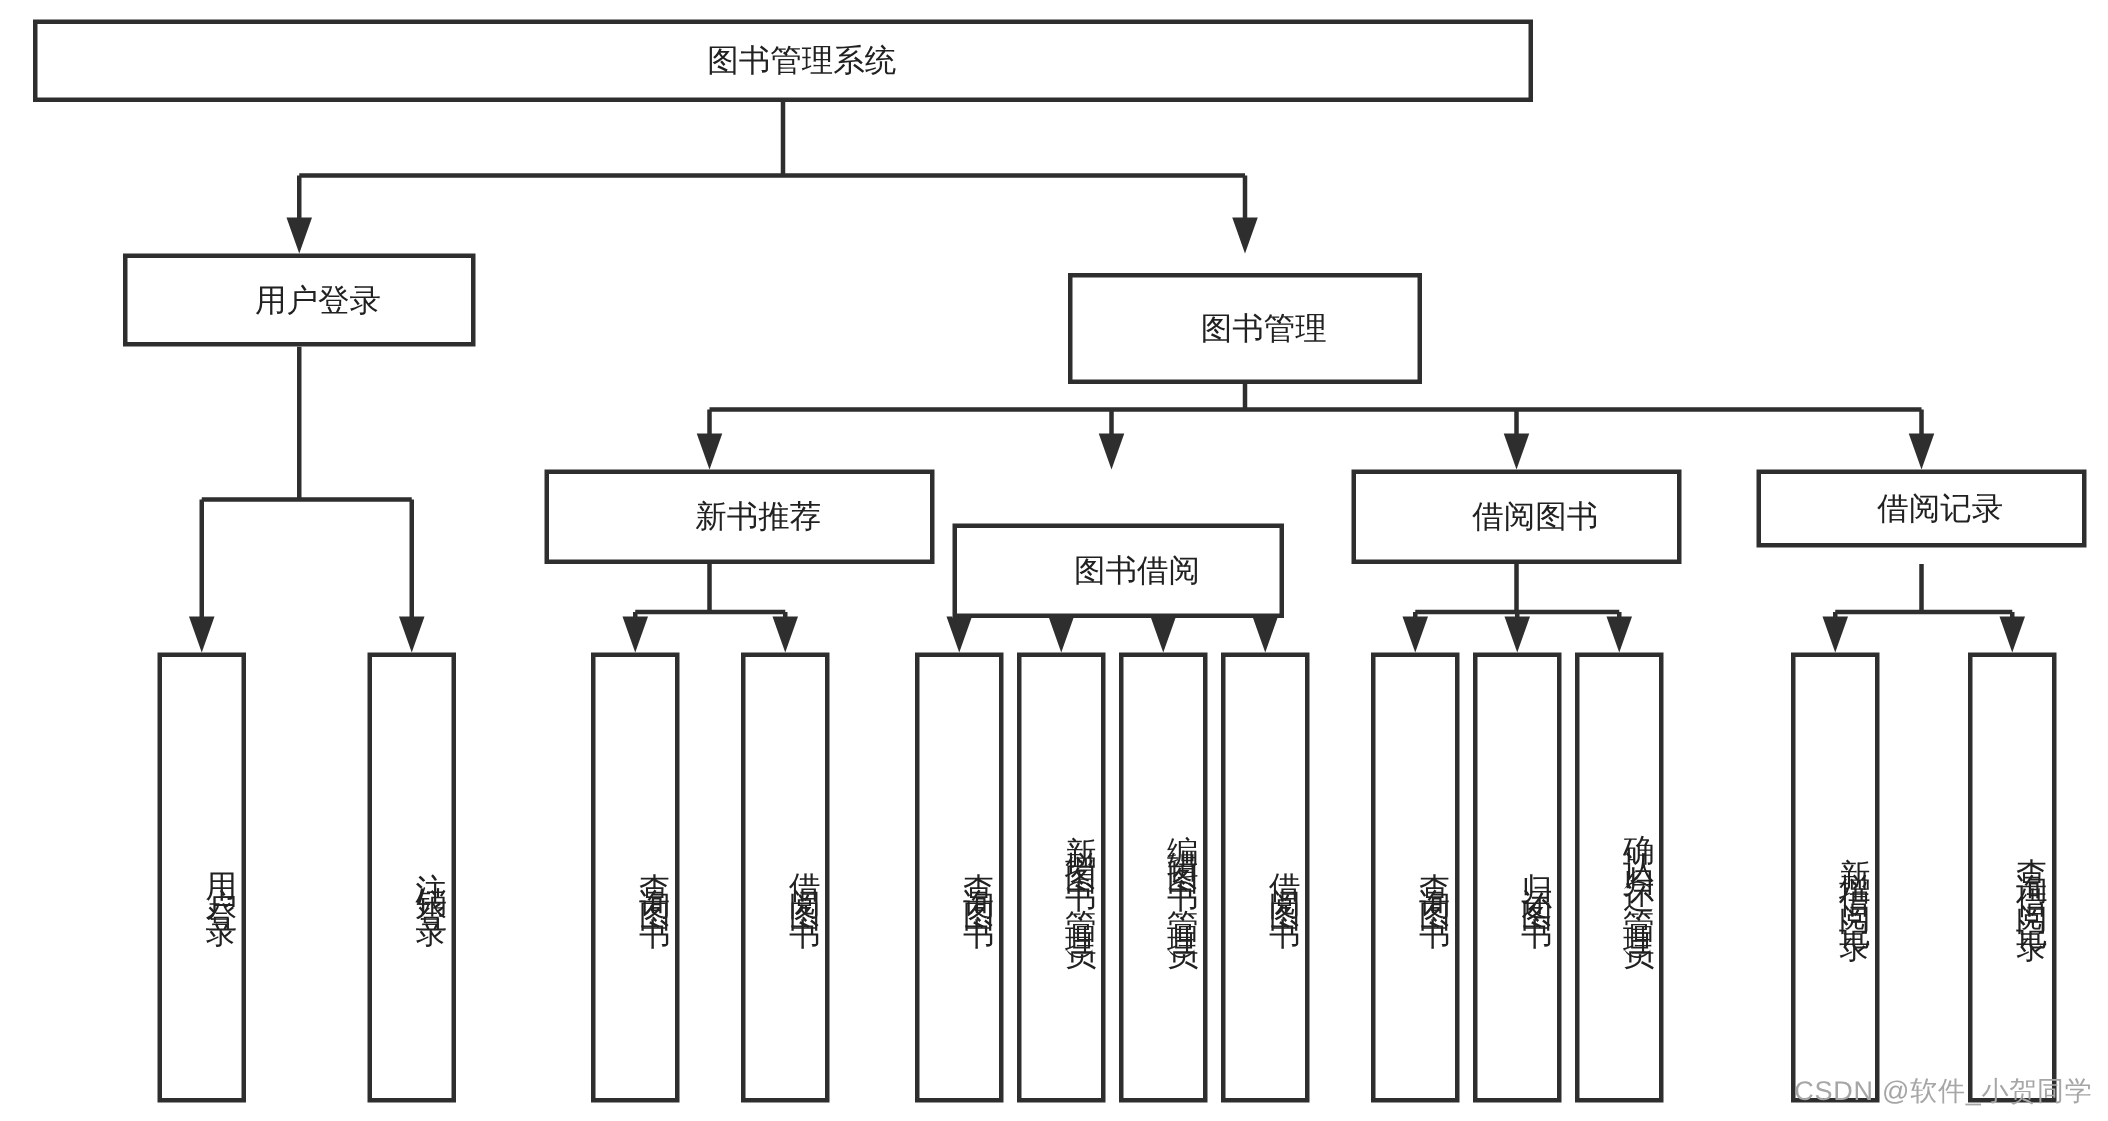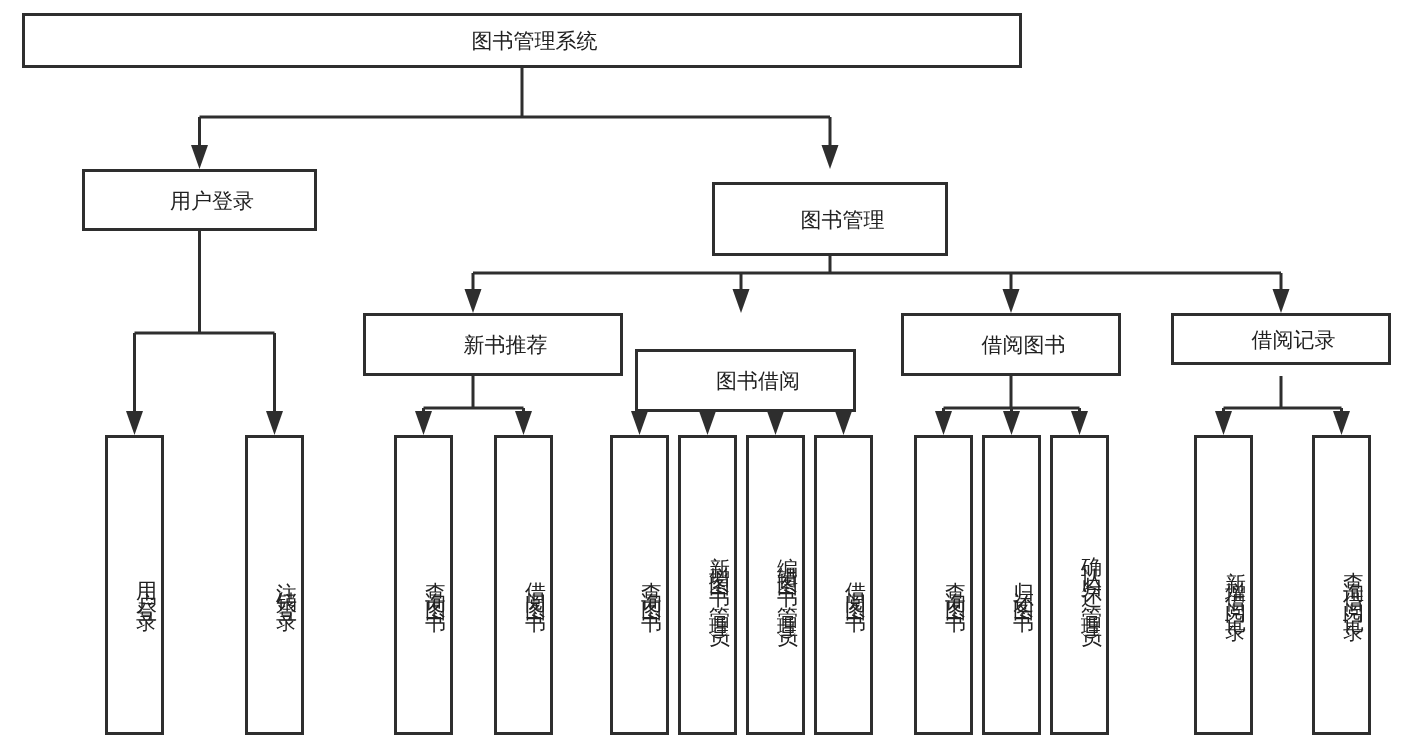--- a/index.html
+++ b/index.html
@@ -166,6 +166,7 @@
     <span>查询借阅记录</span>
   </div>
 
+  <div class="watermark">CSDN @软件_小贺同学</div>
 
 </div>
 

